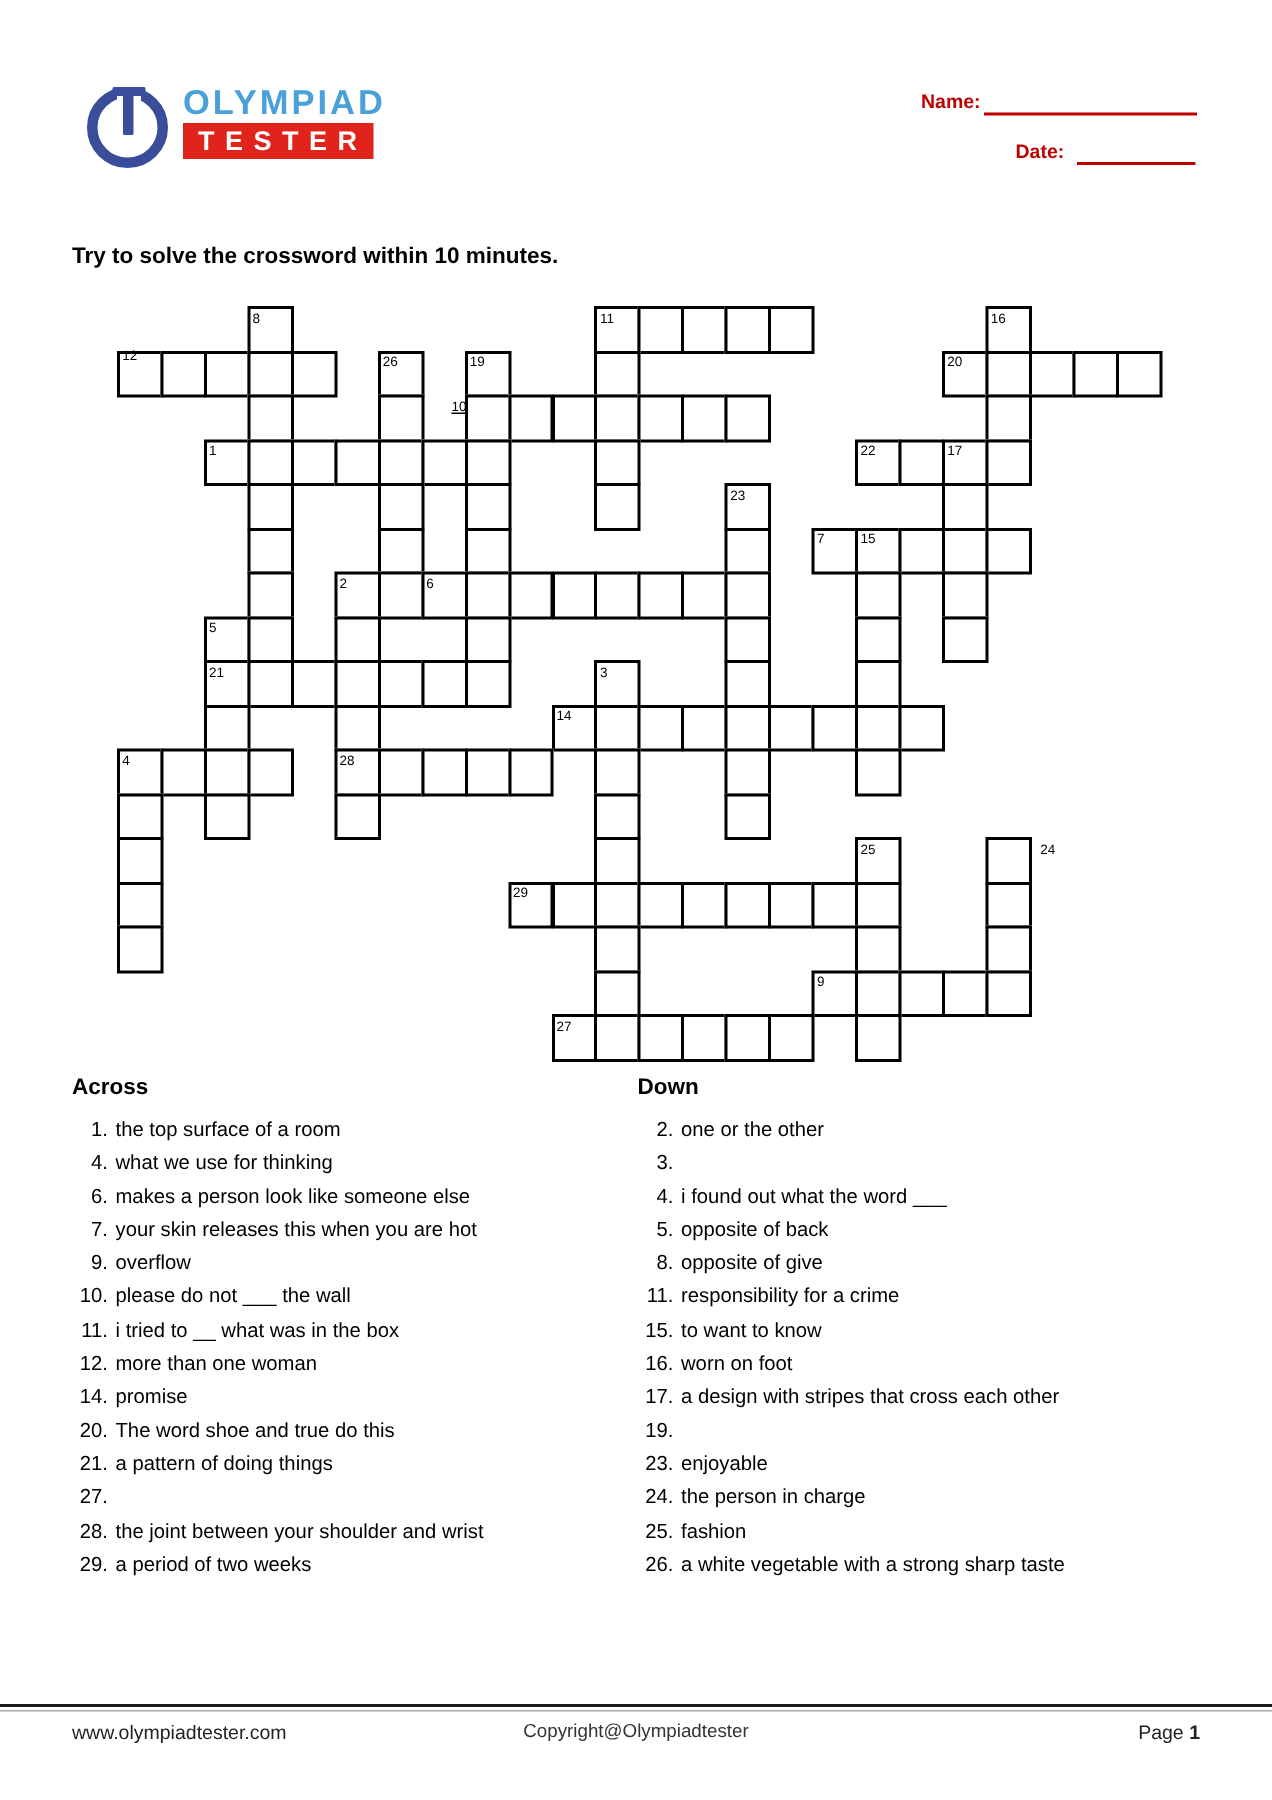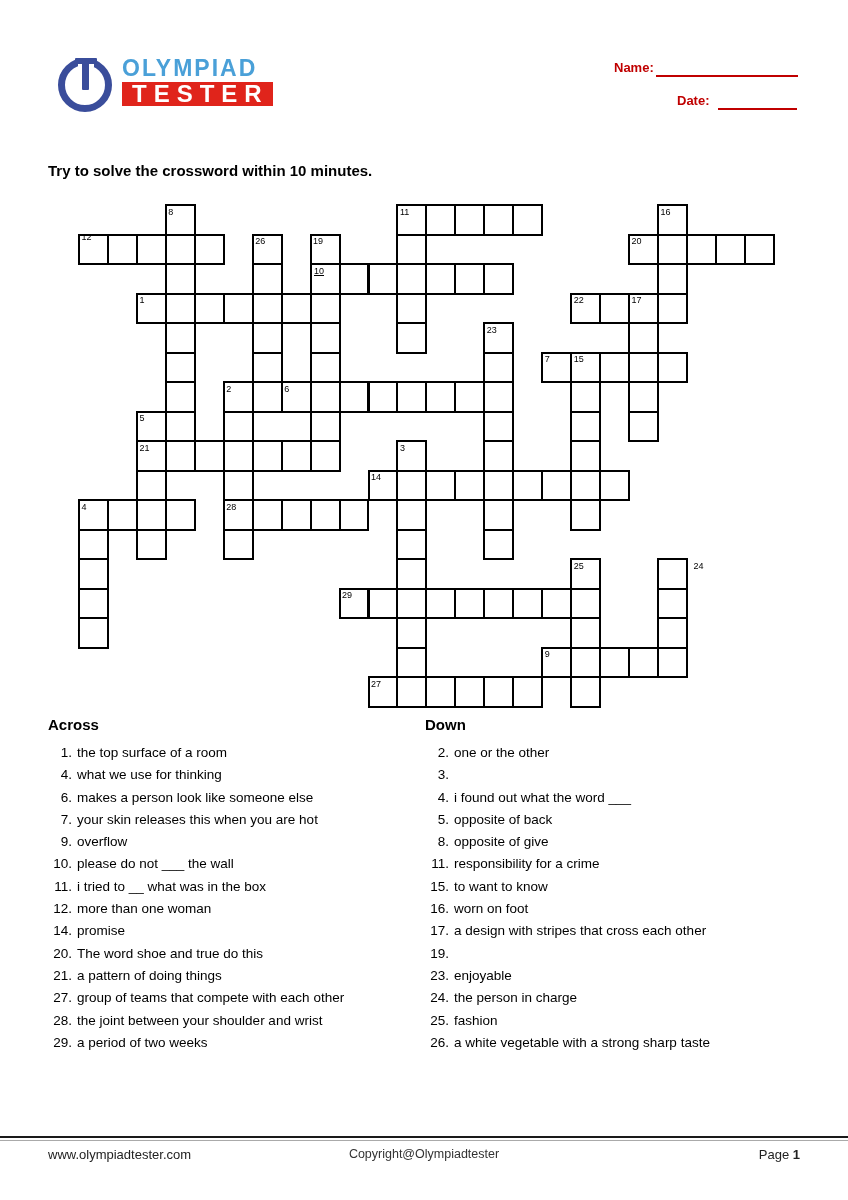--- a/index.html
+++ b/index.html
@@ -14,7 +14,7 @@
   #logo-t-stem{position:absolute;left:24px;top:2px;width:7px;height:32px;background:#3a4d9b;border-radius:1px;}
   #logo-text{position:absolute;left:64px;top:0;}
   #logo-line1{font-size:23px;font-weight:bold;color:#4aa0d8;letter-spacing:2px;line-height:24px;}
-  #logo-line2{display:inline-block;background:#e0241b;color:#fff;font-size:24px;font-weight:bold;
+  #logo-line2{display:inline-block;background:#e0241b;color:#fff;font-size:18px;font-weight:bold;
               letter-spacing:7px;padding:2px 4px 2px 10px;margin-top:2px;line-height:20px;}
   #title-badge{position:absolute;left:336px;top:77px;background:#3d85c6;color:#fff;
                font-size:21px;font-weight:bold;letter-spacing:1px;padding:3px 10px 5px 10px;}

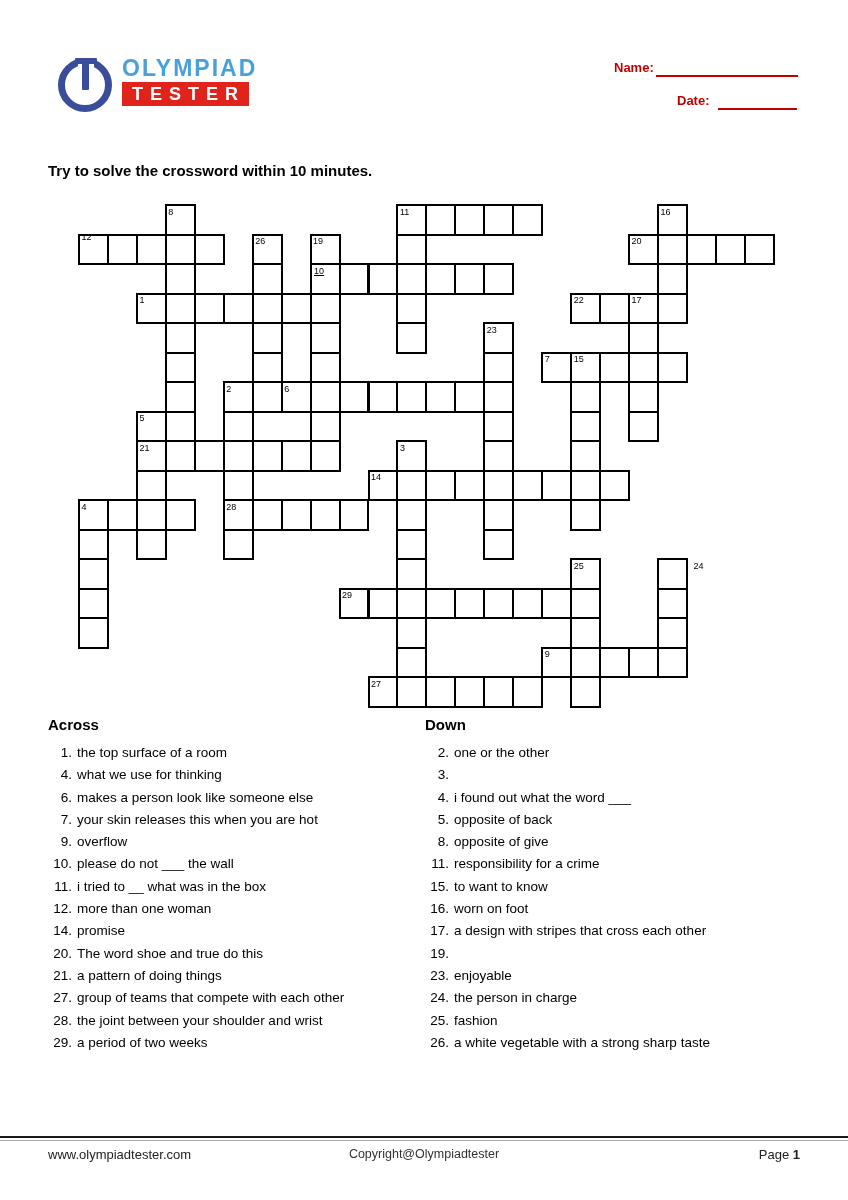--- a/index.html
+++ b/index.html
@@ -231,7 +231,7 @@
       <div class="cell-num" style="left: 255.2px; top: 237px;">26</div>
       <div class="cell-num" style="left: 313.1px; top: 237px;">19</div>
       <div class="cell-num" style="left: 631.55px; top: 237px;">20</div>
-      <div class="cell-num" style="left: 314px; top: 266.5px; text-decoration: underline;">10</div>
+      <div class="cell-num" style="left: 301px; top: 266.5px; text-decoration: underline;">10</div>
       <div class="cell-num" style="left: 139.4px; top: 296px;">1</div>
       <div class="cell-num" style="left: 573.65px; top: 296px;">22</div>
       <div class="cell-num" style="left: 631.55px; top: 296px;">17</div>

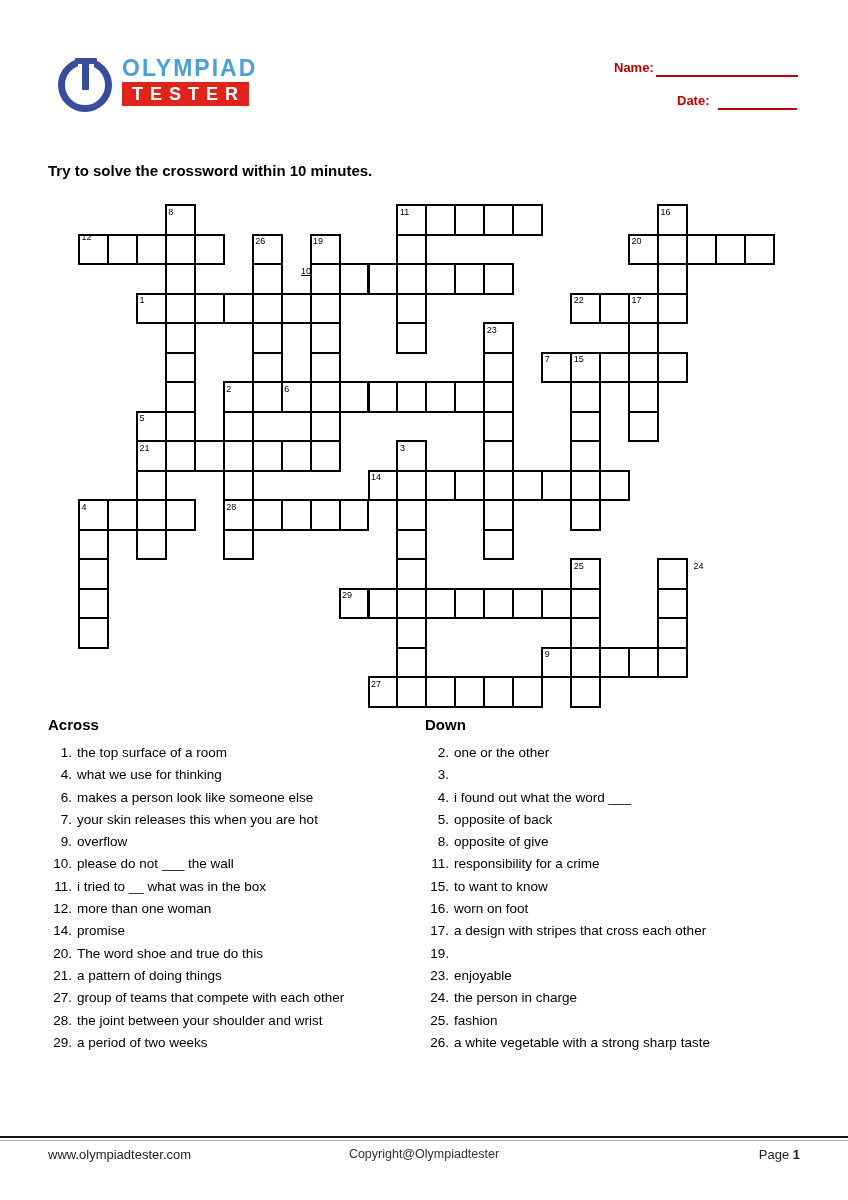--- a/index.html
+++ b/index.html
@@ -302,7 +302,6 @@
       </div>
       <div class="clue-item">
         <span class="clue-num">27.</span>
-        <span class="clue-text">group of teams that compete with each other</span>
       </div>
       <div class="clue-item">
         <span class="clue-num">28.</span>

